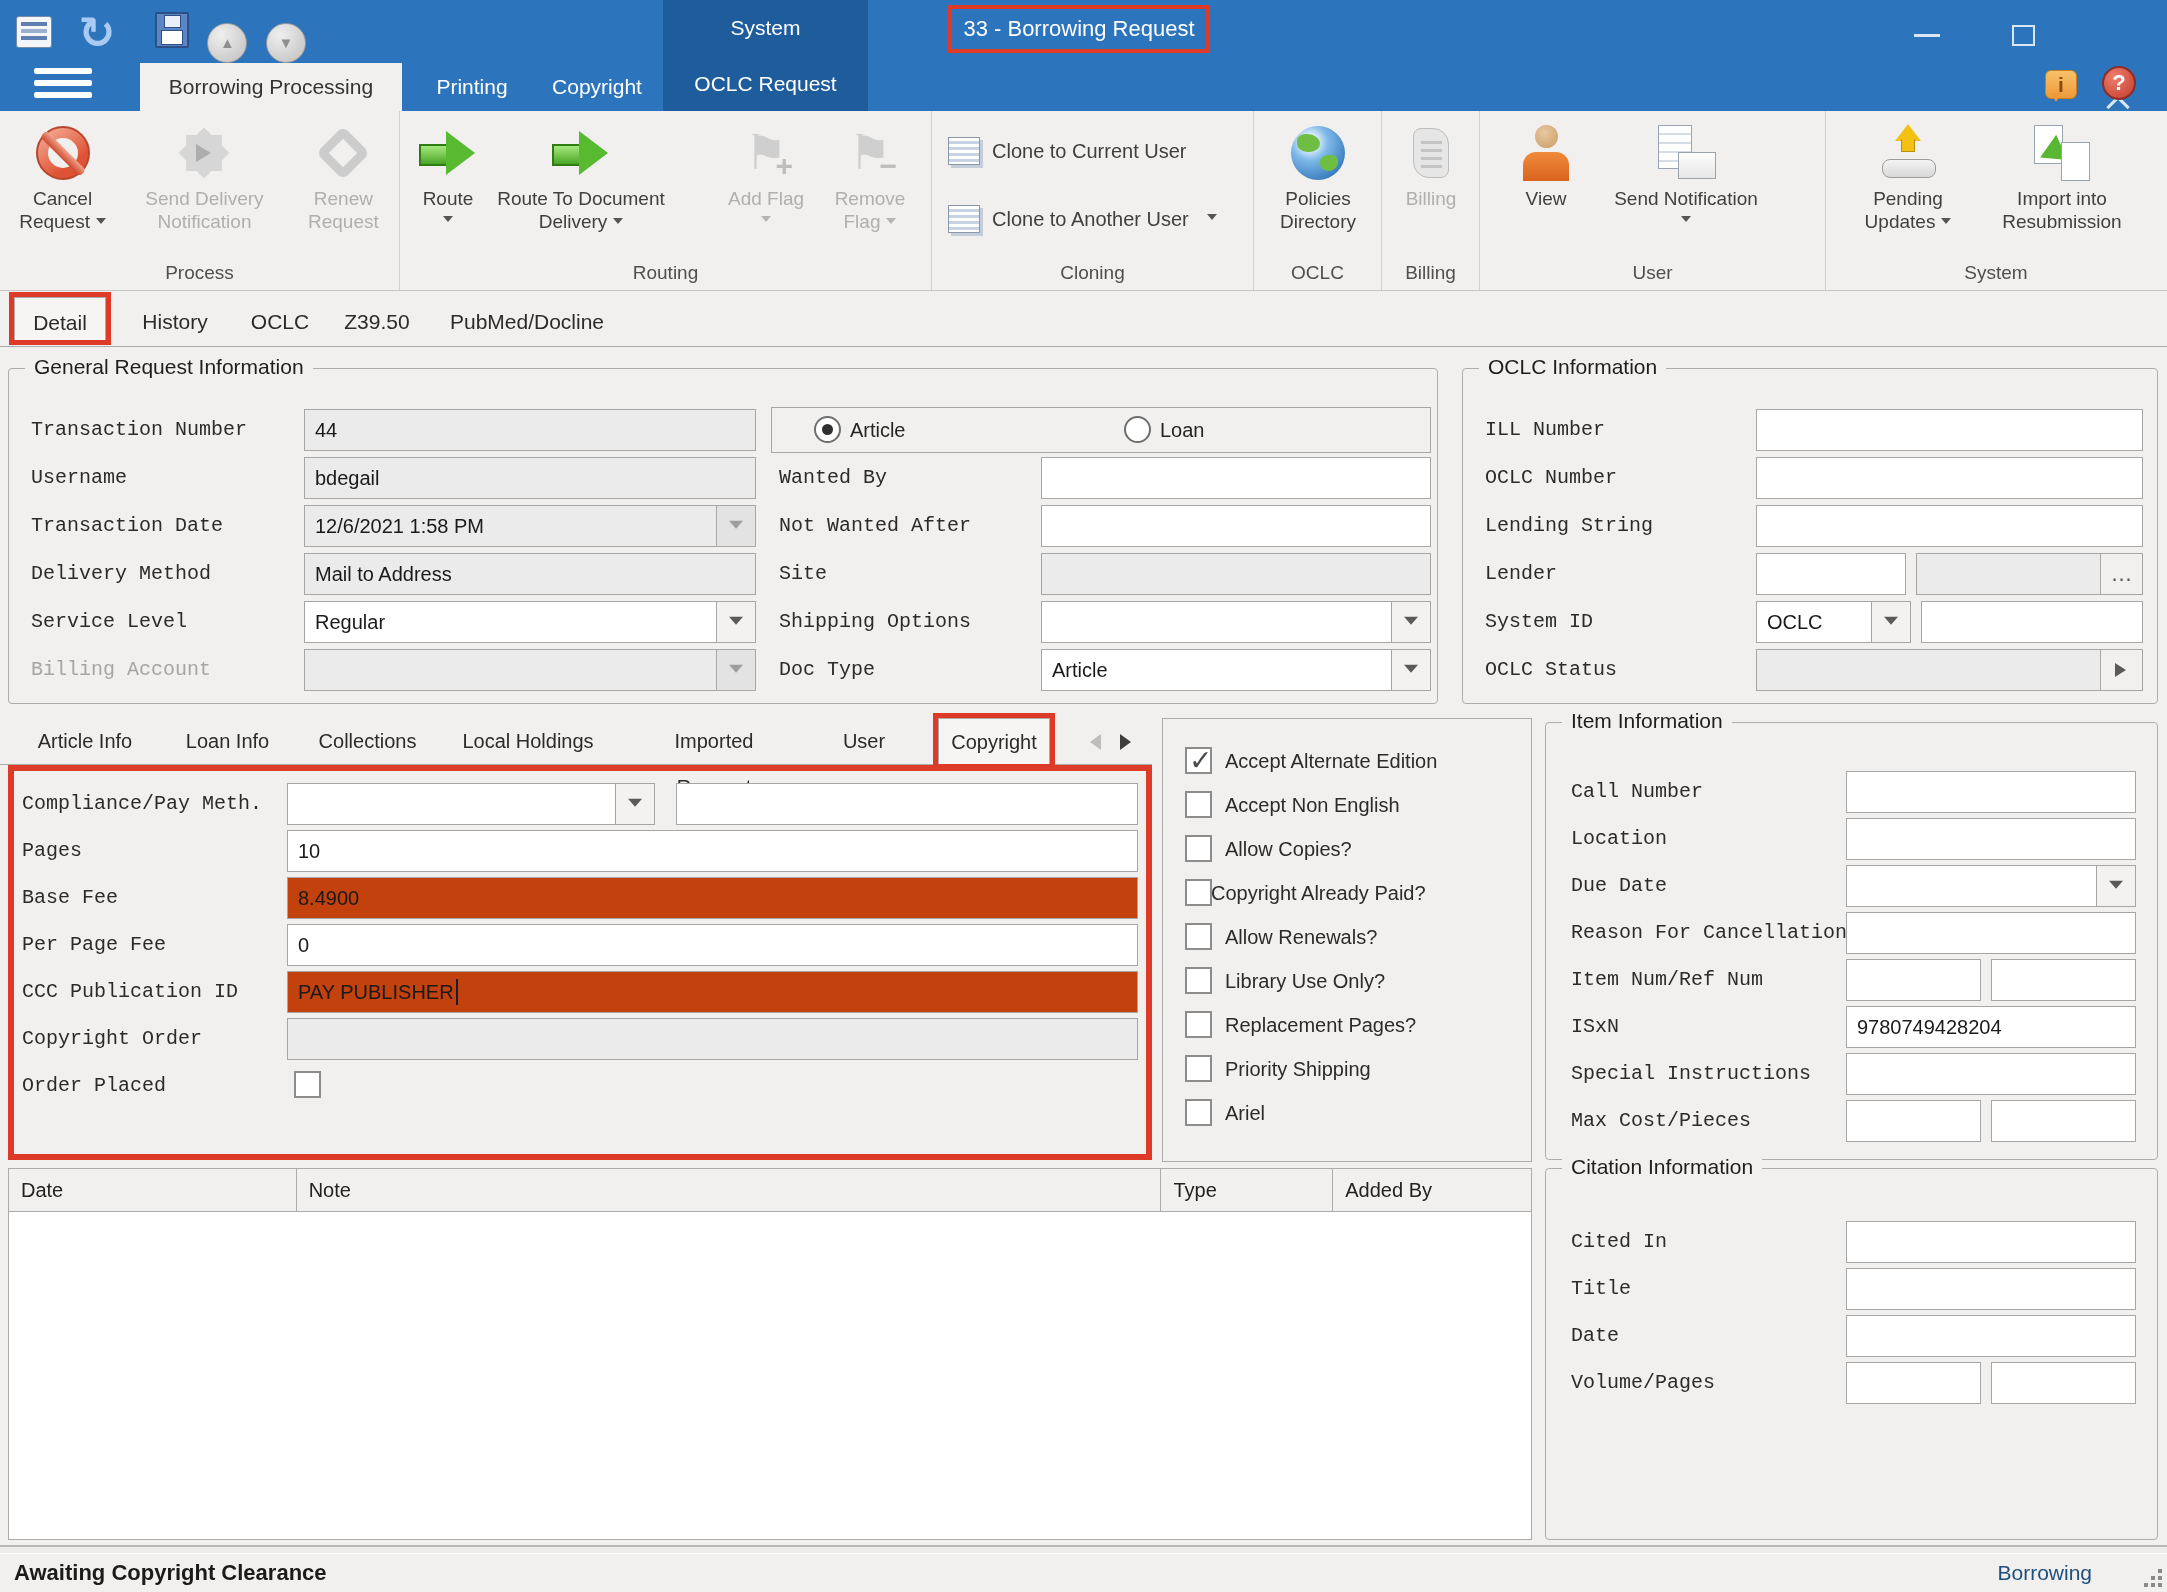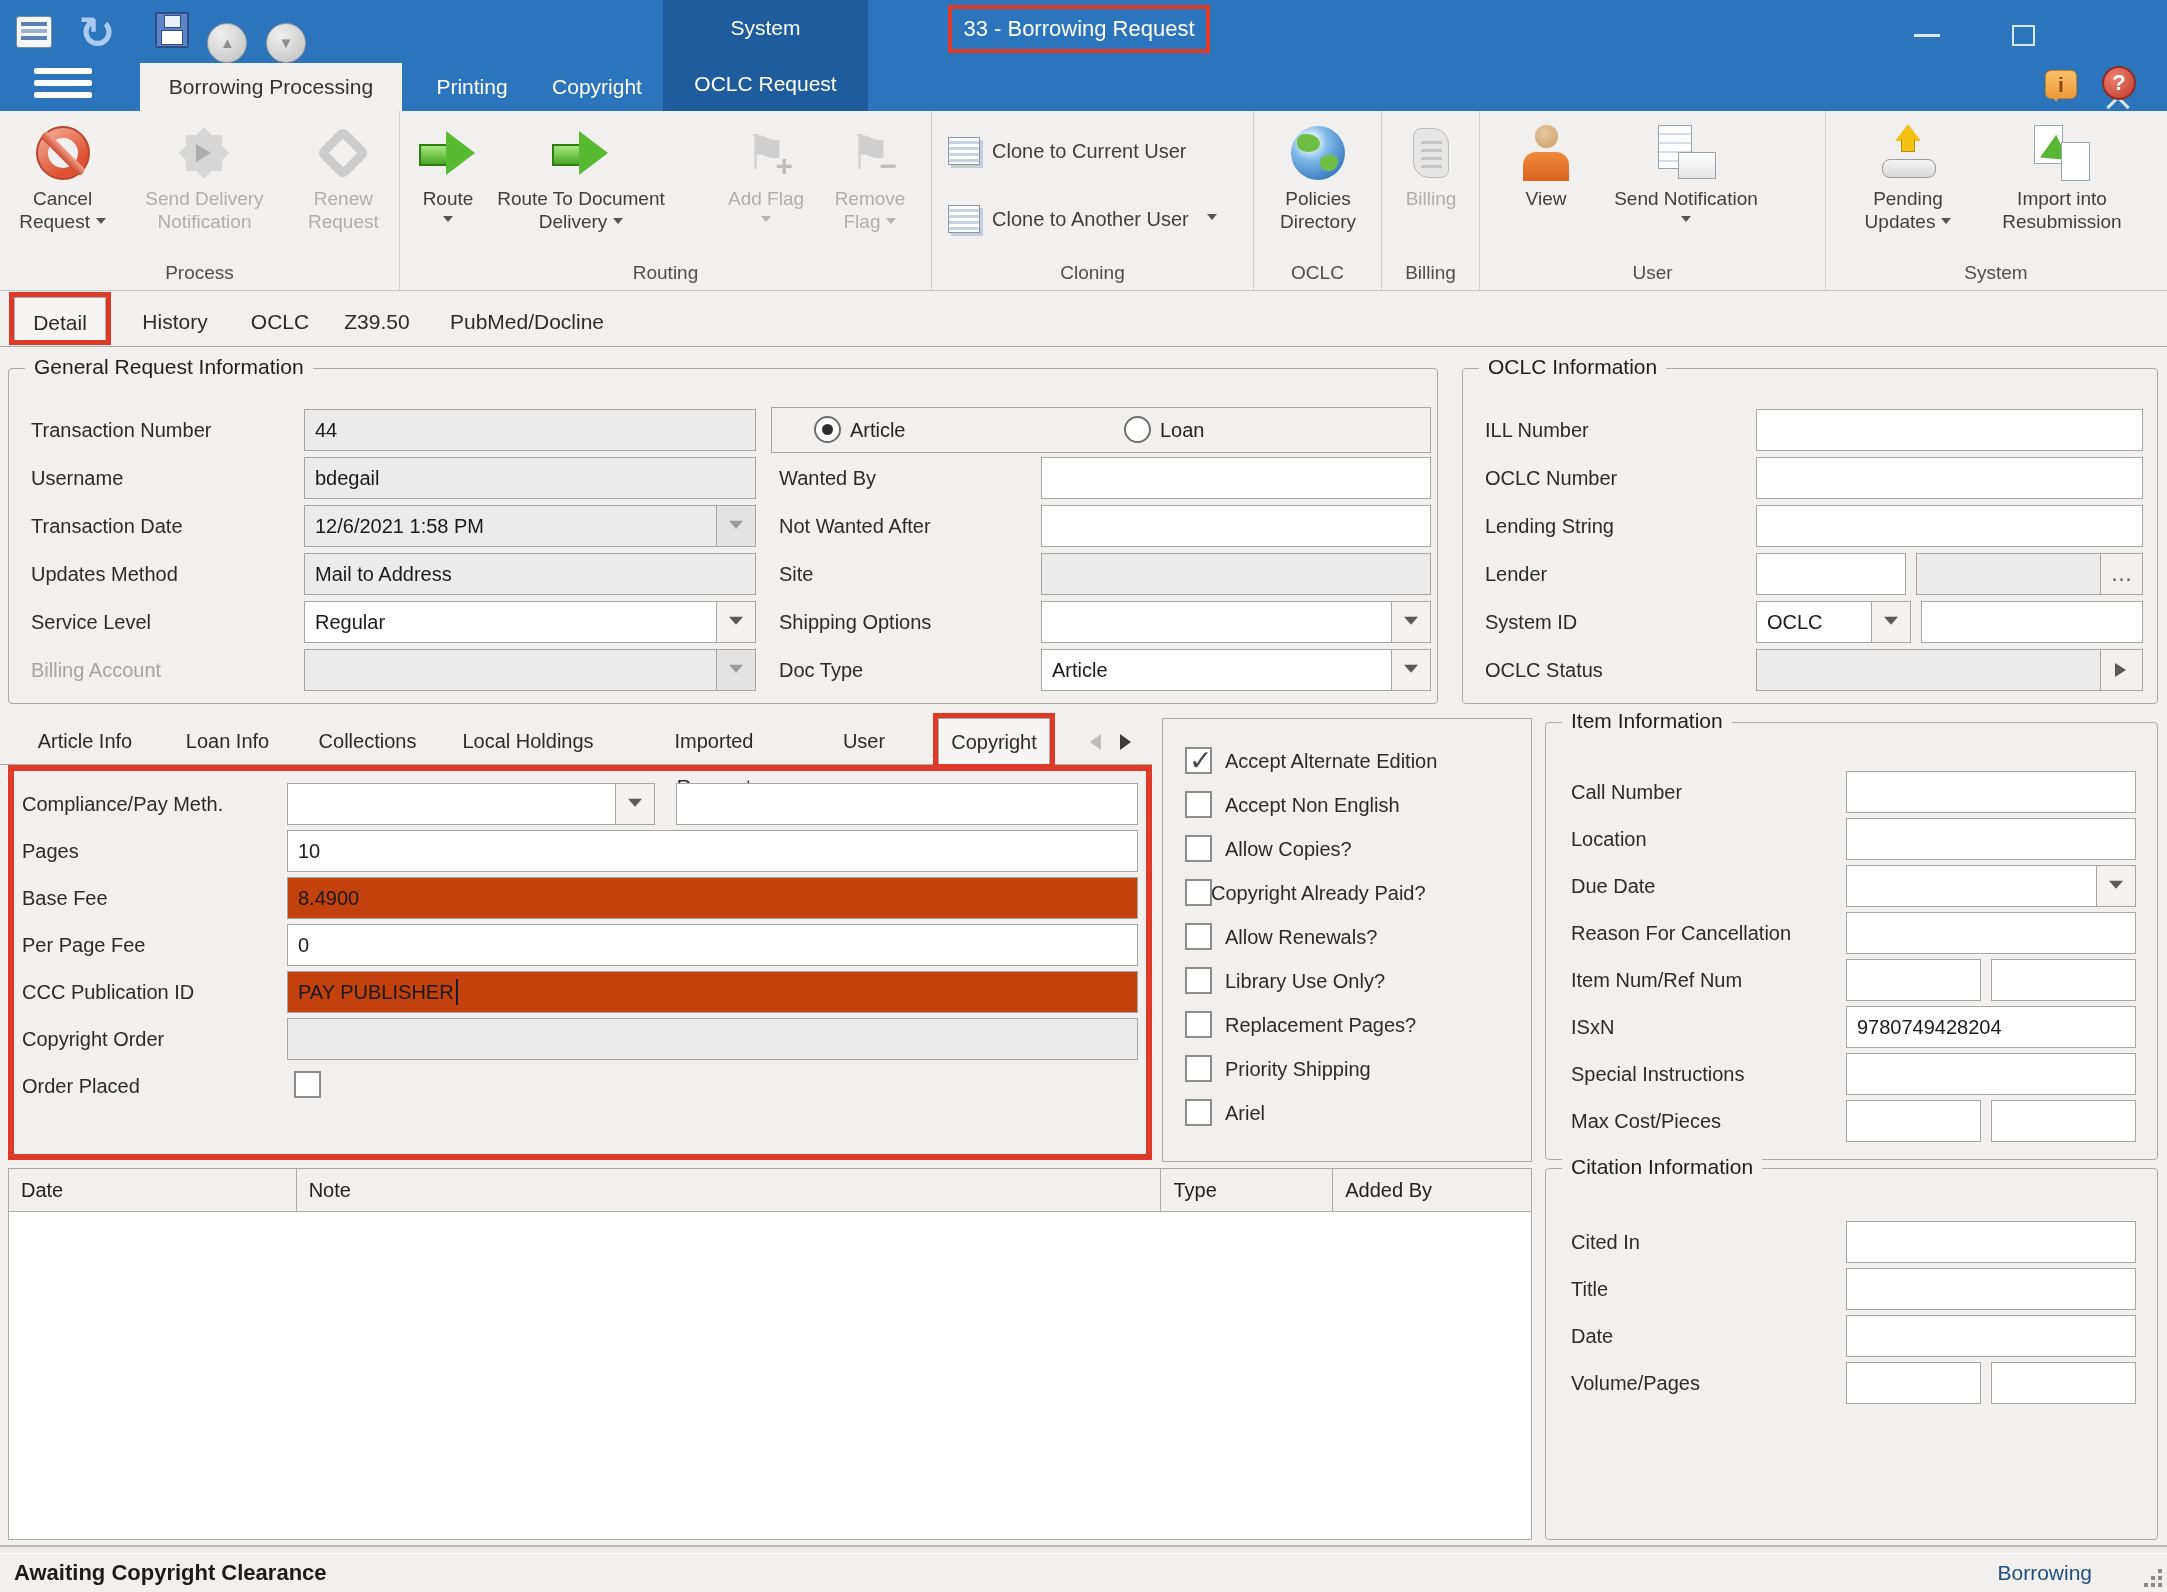--- a/index.html
+++ b/index.html
@@ -111,7 +111,7 @@
   
   .gb { position:absolute; border:1px solid #ADADAB; border-radius:4px; }
   .gb-title { position:absolute; top:-14px; left:16px; background:#F1F0EE; padding:0 9px; font-size:21px; color:#1E1E1E; white-space:nowrap; }
-  .lab { position:absolute; height:42px; line-height:42px; font-size:20px; color:#2B2B2B; white-space:nowrap; }
+  .lab { position:absolute; height:42px; line-height:42px; font-size:20px; color:#2B2B2B; white-space:nowrap;font-family:Liberation Mono, monospace; }
   .lab.dis { color:#A5A5A5; }
   .fld { position:absolute; height:42px; border:1px solid #A6A6A6; background:#FFF; font-size:20px; line-height:40px; padding:0 10px; color:#1A1A1A; white-space:nowrap; overflow:hidden; }
   .fld.dis { background:#EBEBEB; }

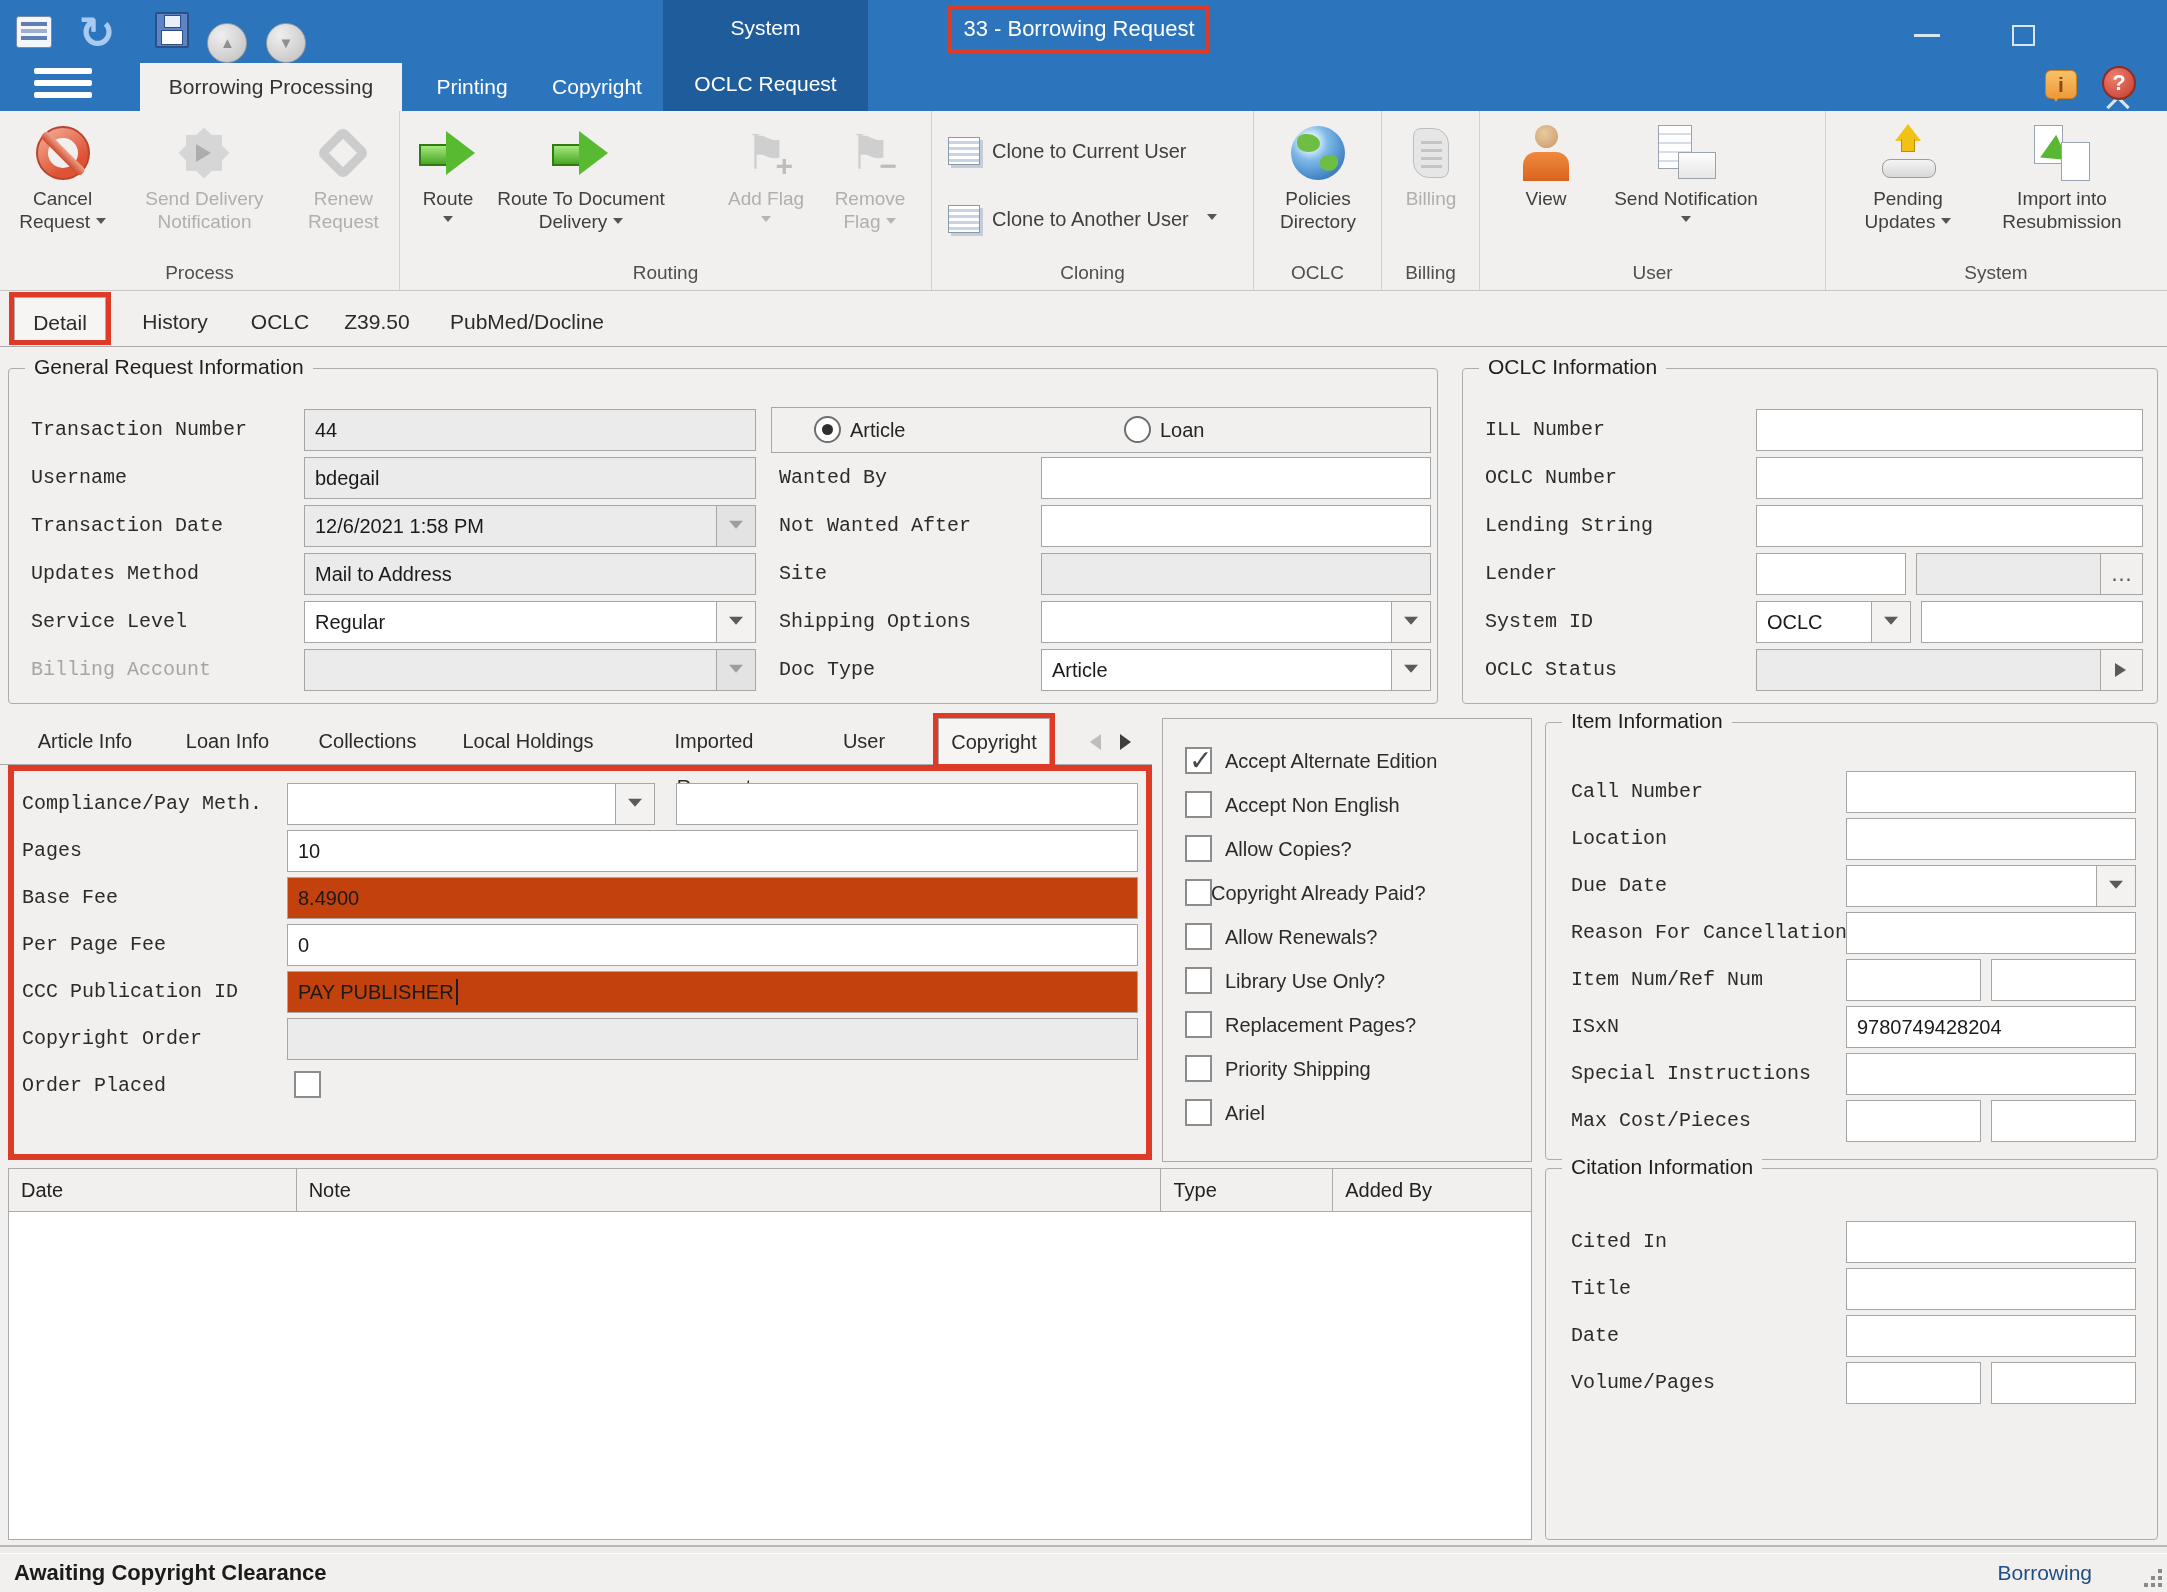--- a/index.html
+++ b/index.html
@@ -342,7 +342,7 @@
   <div class="lab" style="left:22px; top:136px;">Transaction Date</div>
   <div class="fld dis" style="left:295px; top:136px; width:452px;"><span>12/6/2021 1:58 PM</span><span class="dda"></span></div>
 
-  <div class="lab" style="left:22px; top:184px;">Updates Method</div>
+  <div class="lab" style="left:22px; top:184px;">Delivery Method</div>
   <div class="fld dis" style="left:295px; top:184px; width:452px;">Mail to Address</div>
 
   <div class="lab" style="left:22px; top:232px;">Service Level</div>

